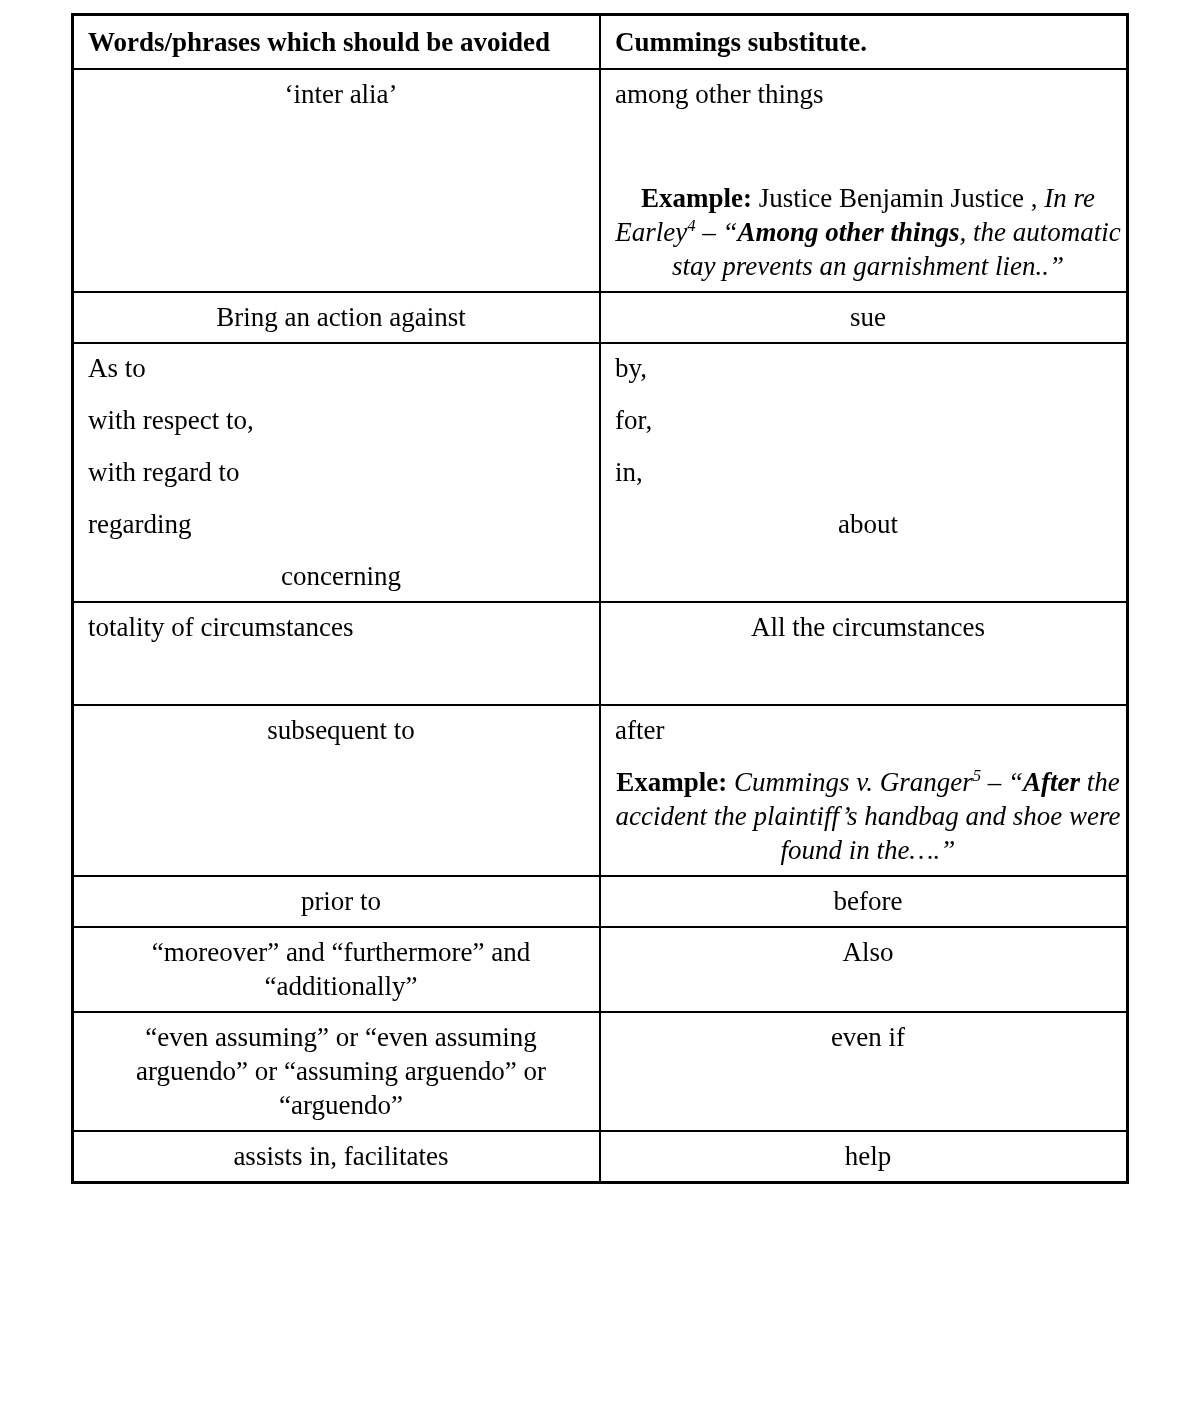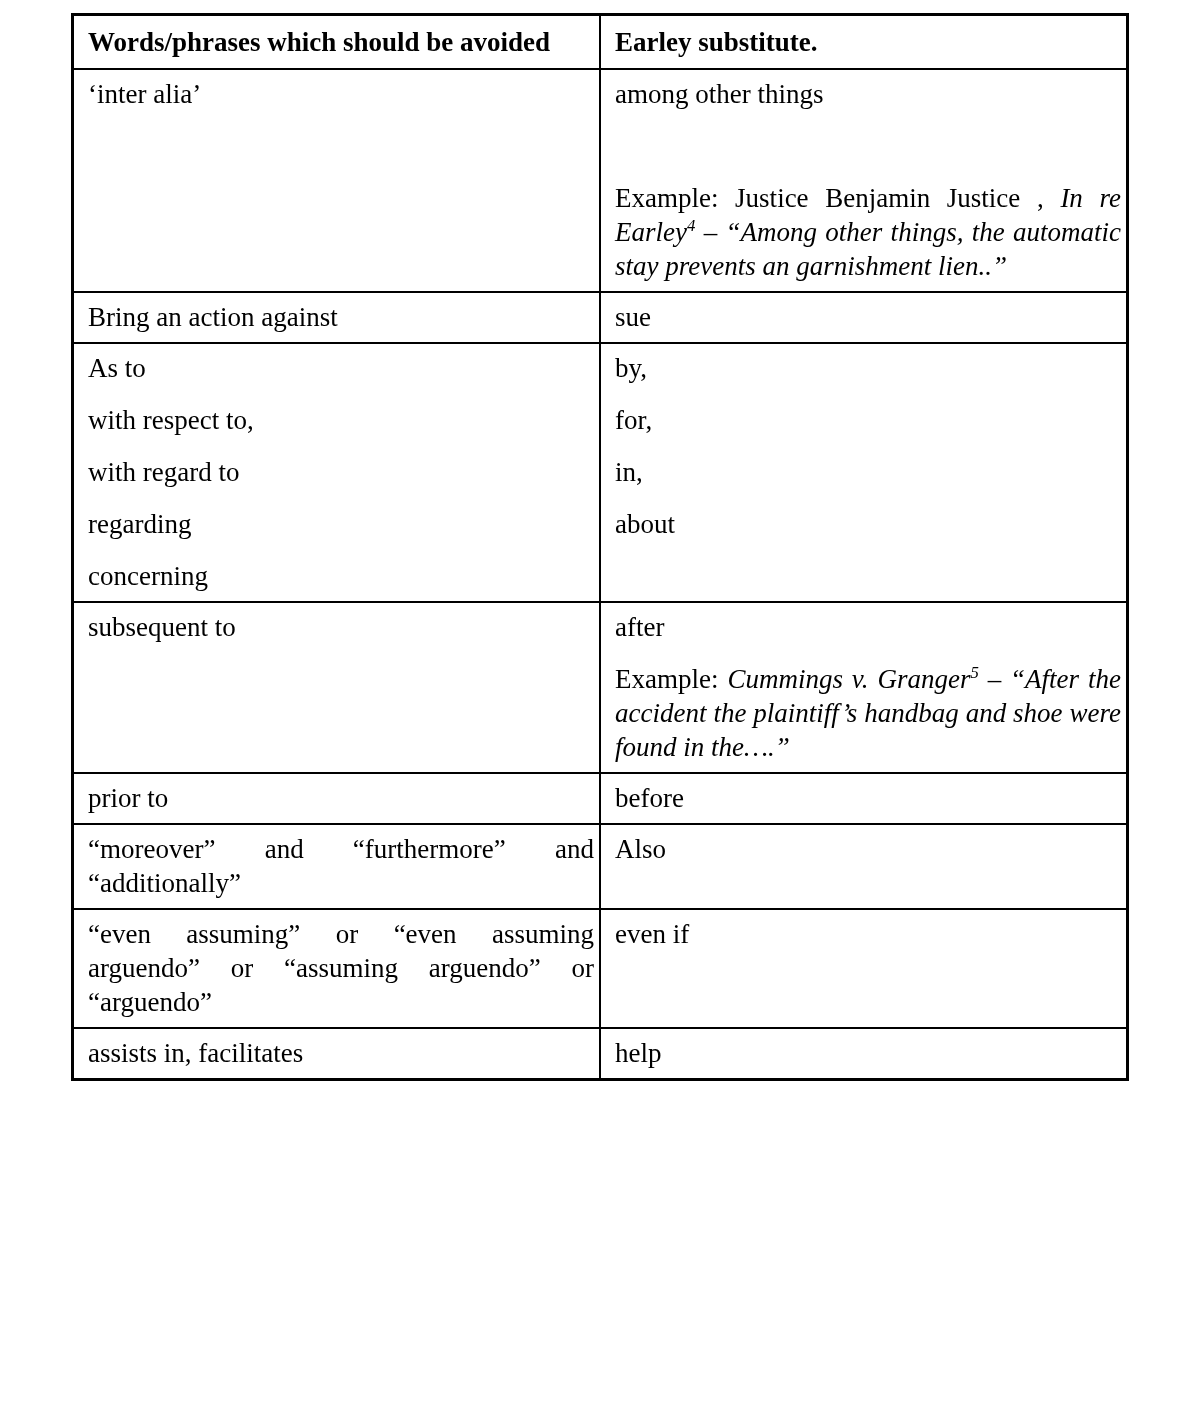--- a/index.html
+++ b/index.html
@@ -49,7 +49,7 @@
       <thead>
         <tr>
           <th style="width:50%">Words/phrases which should be avoided</th>
-          <th>Earley substitute.</th>
+          <th>Cummings substitute.</th>
         </tr>
       </thead>
       <tbody>

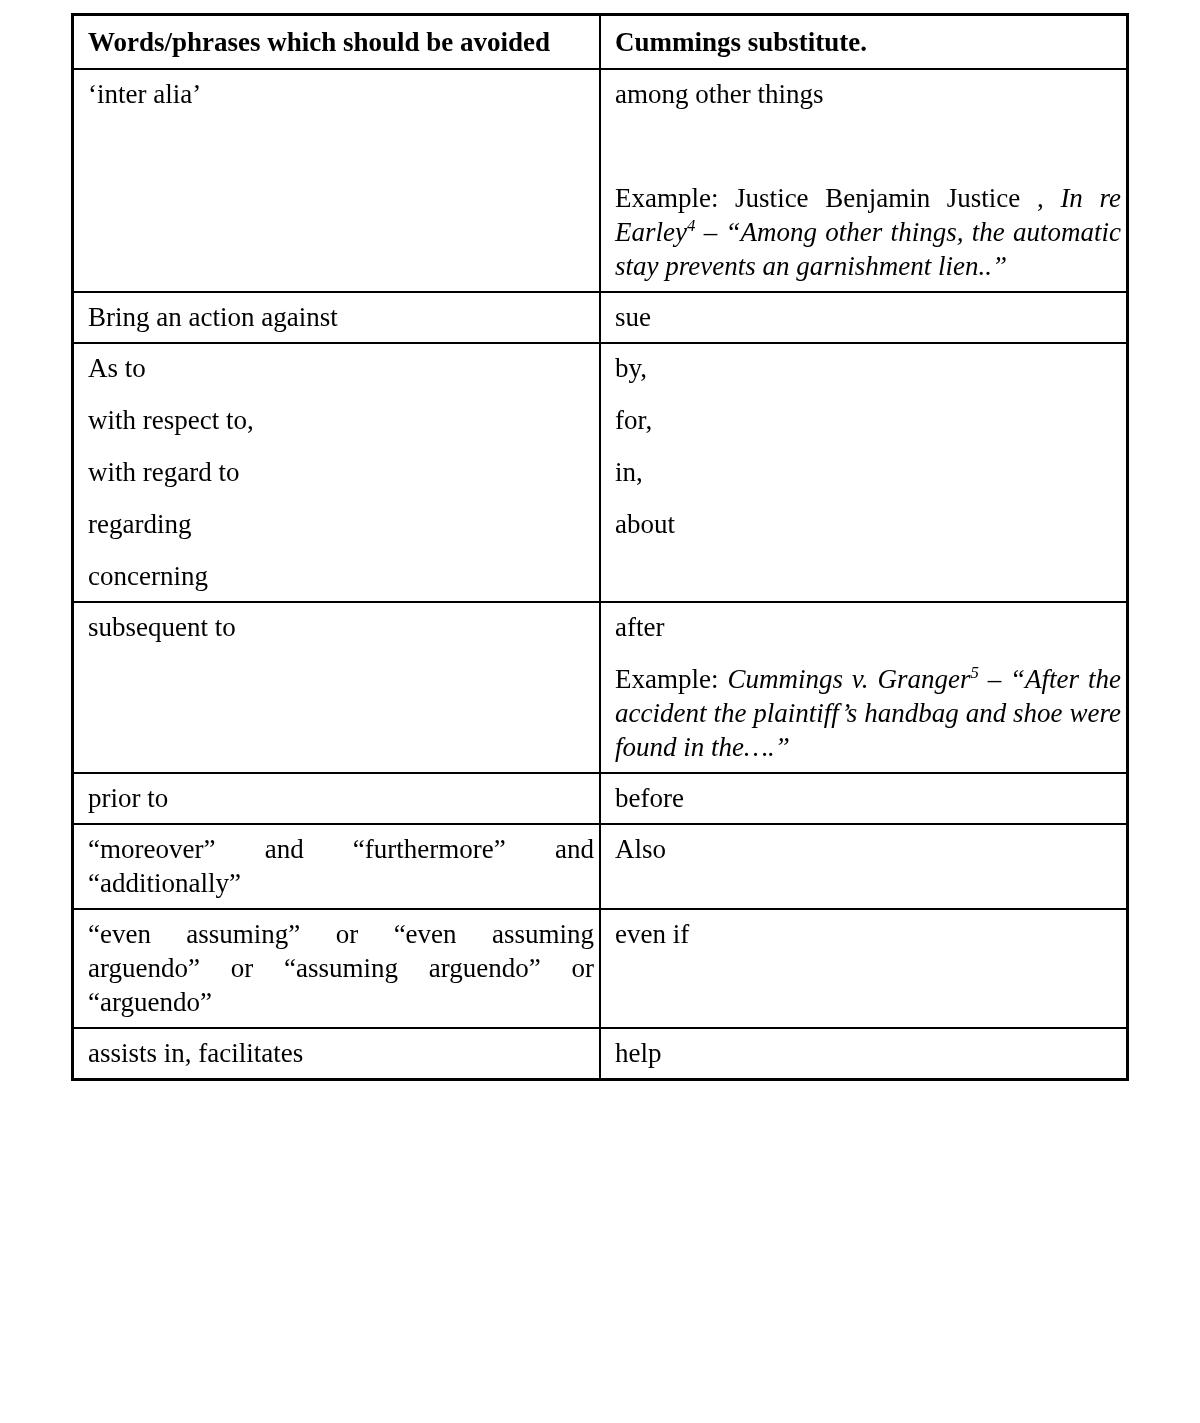--- a/index.html
+++ b/index.html
@@ -34,7 +34,7 @@
     padding-bottom: 9px;
   }
   p.para { margin: 0 0 18px 0; }
-  p.para:last-child { margin-bottom: 0; }
+  p.para:last-child { margin-bottom: 0; text-align: center; }
   p.justify { text-align: justify; }
   .b { font-weight: normal; }
   .i { font-style: italic; }

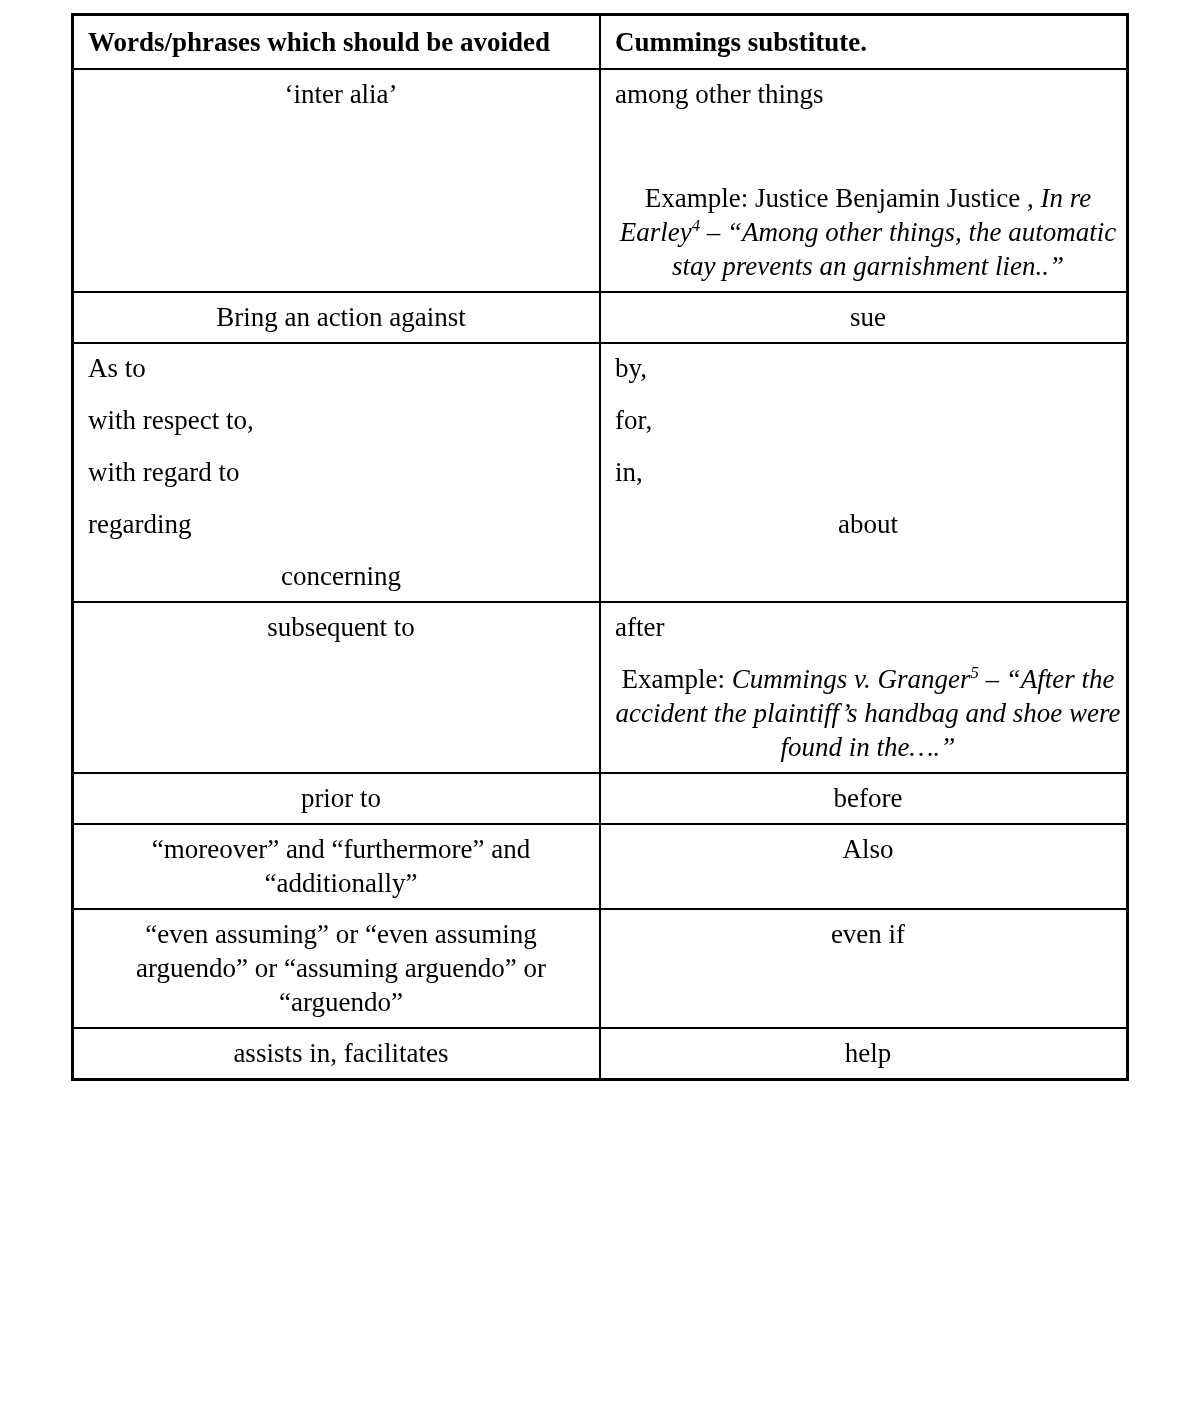--- a/index.html
+++ b/index.html
@@ -36,7 +36,7 @@
   p.para { margin: 0 0 18px 0; }
   p.para:last-child { margin-bottom: 0; text-align: center; }
   p.justify { text-align: justify; }
-  .b { font-weight: normal; }
+  .b { font-weight: bold; }
   .i { font-style: italic; }
   sup { font-size: 0.62em; line-height: 0; vertical-align: super; }
 </style>

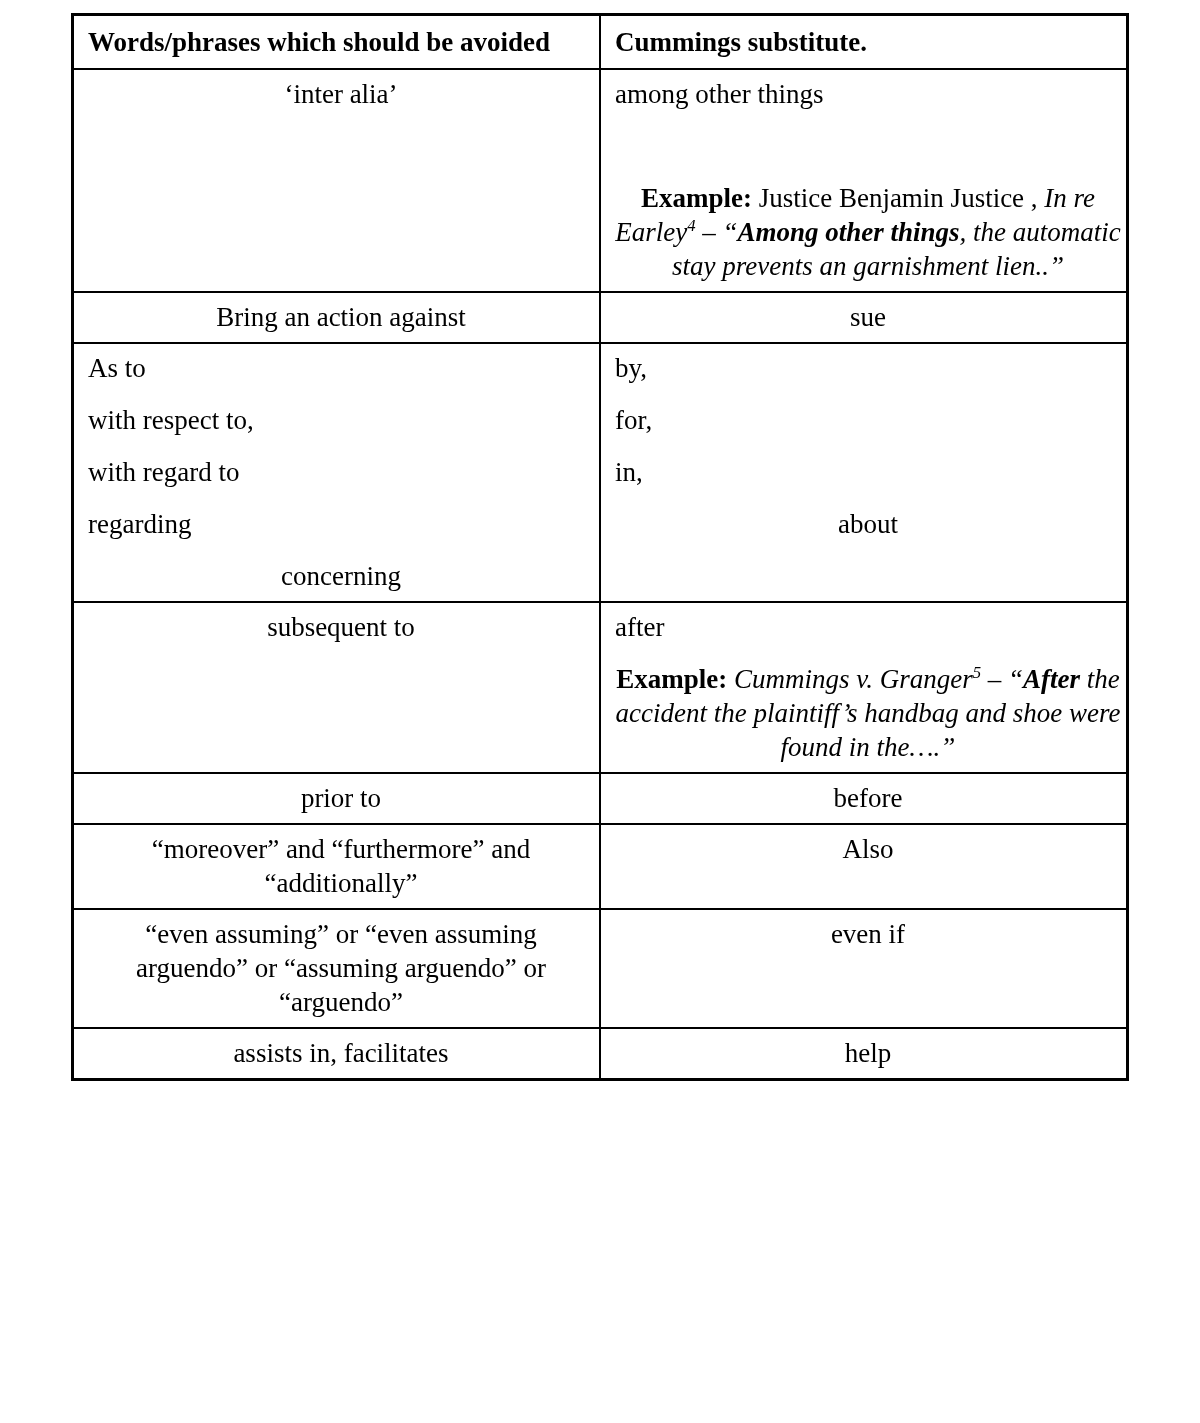--- a/index.html
+++ b/index.html
@@ -88,6 +88,15 @@
           </tr>
           <tr>
             <td>
+              <p class="para"><span>totality of circumstances</span></p>
+              <p class="para">&nbsp;</p>
+            </td>
+            <td>
+              <p class="para"><span>All the circumstances</span></p>
+            </td>
+          </tr>
+          <tr>
+            <td>
               <p class="para"><span>subsequent to</span></p>
             </td>
             <td>

